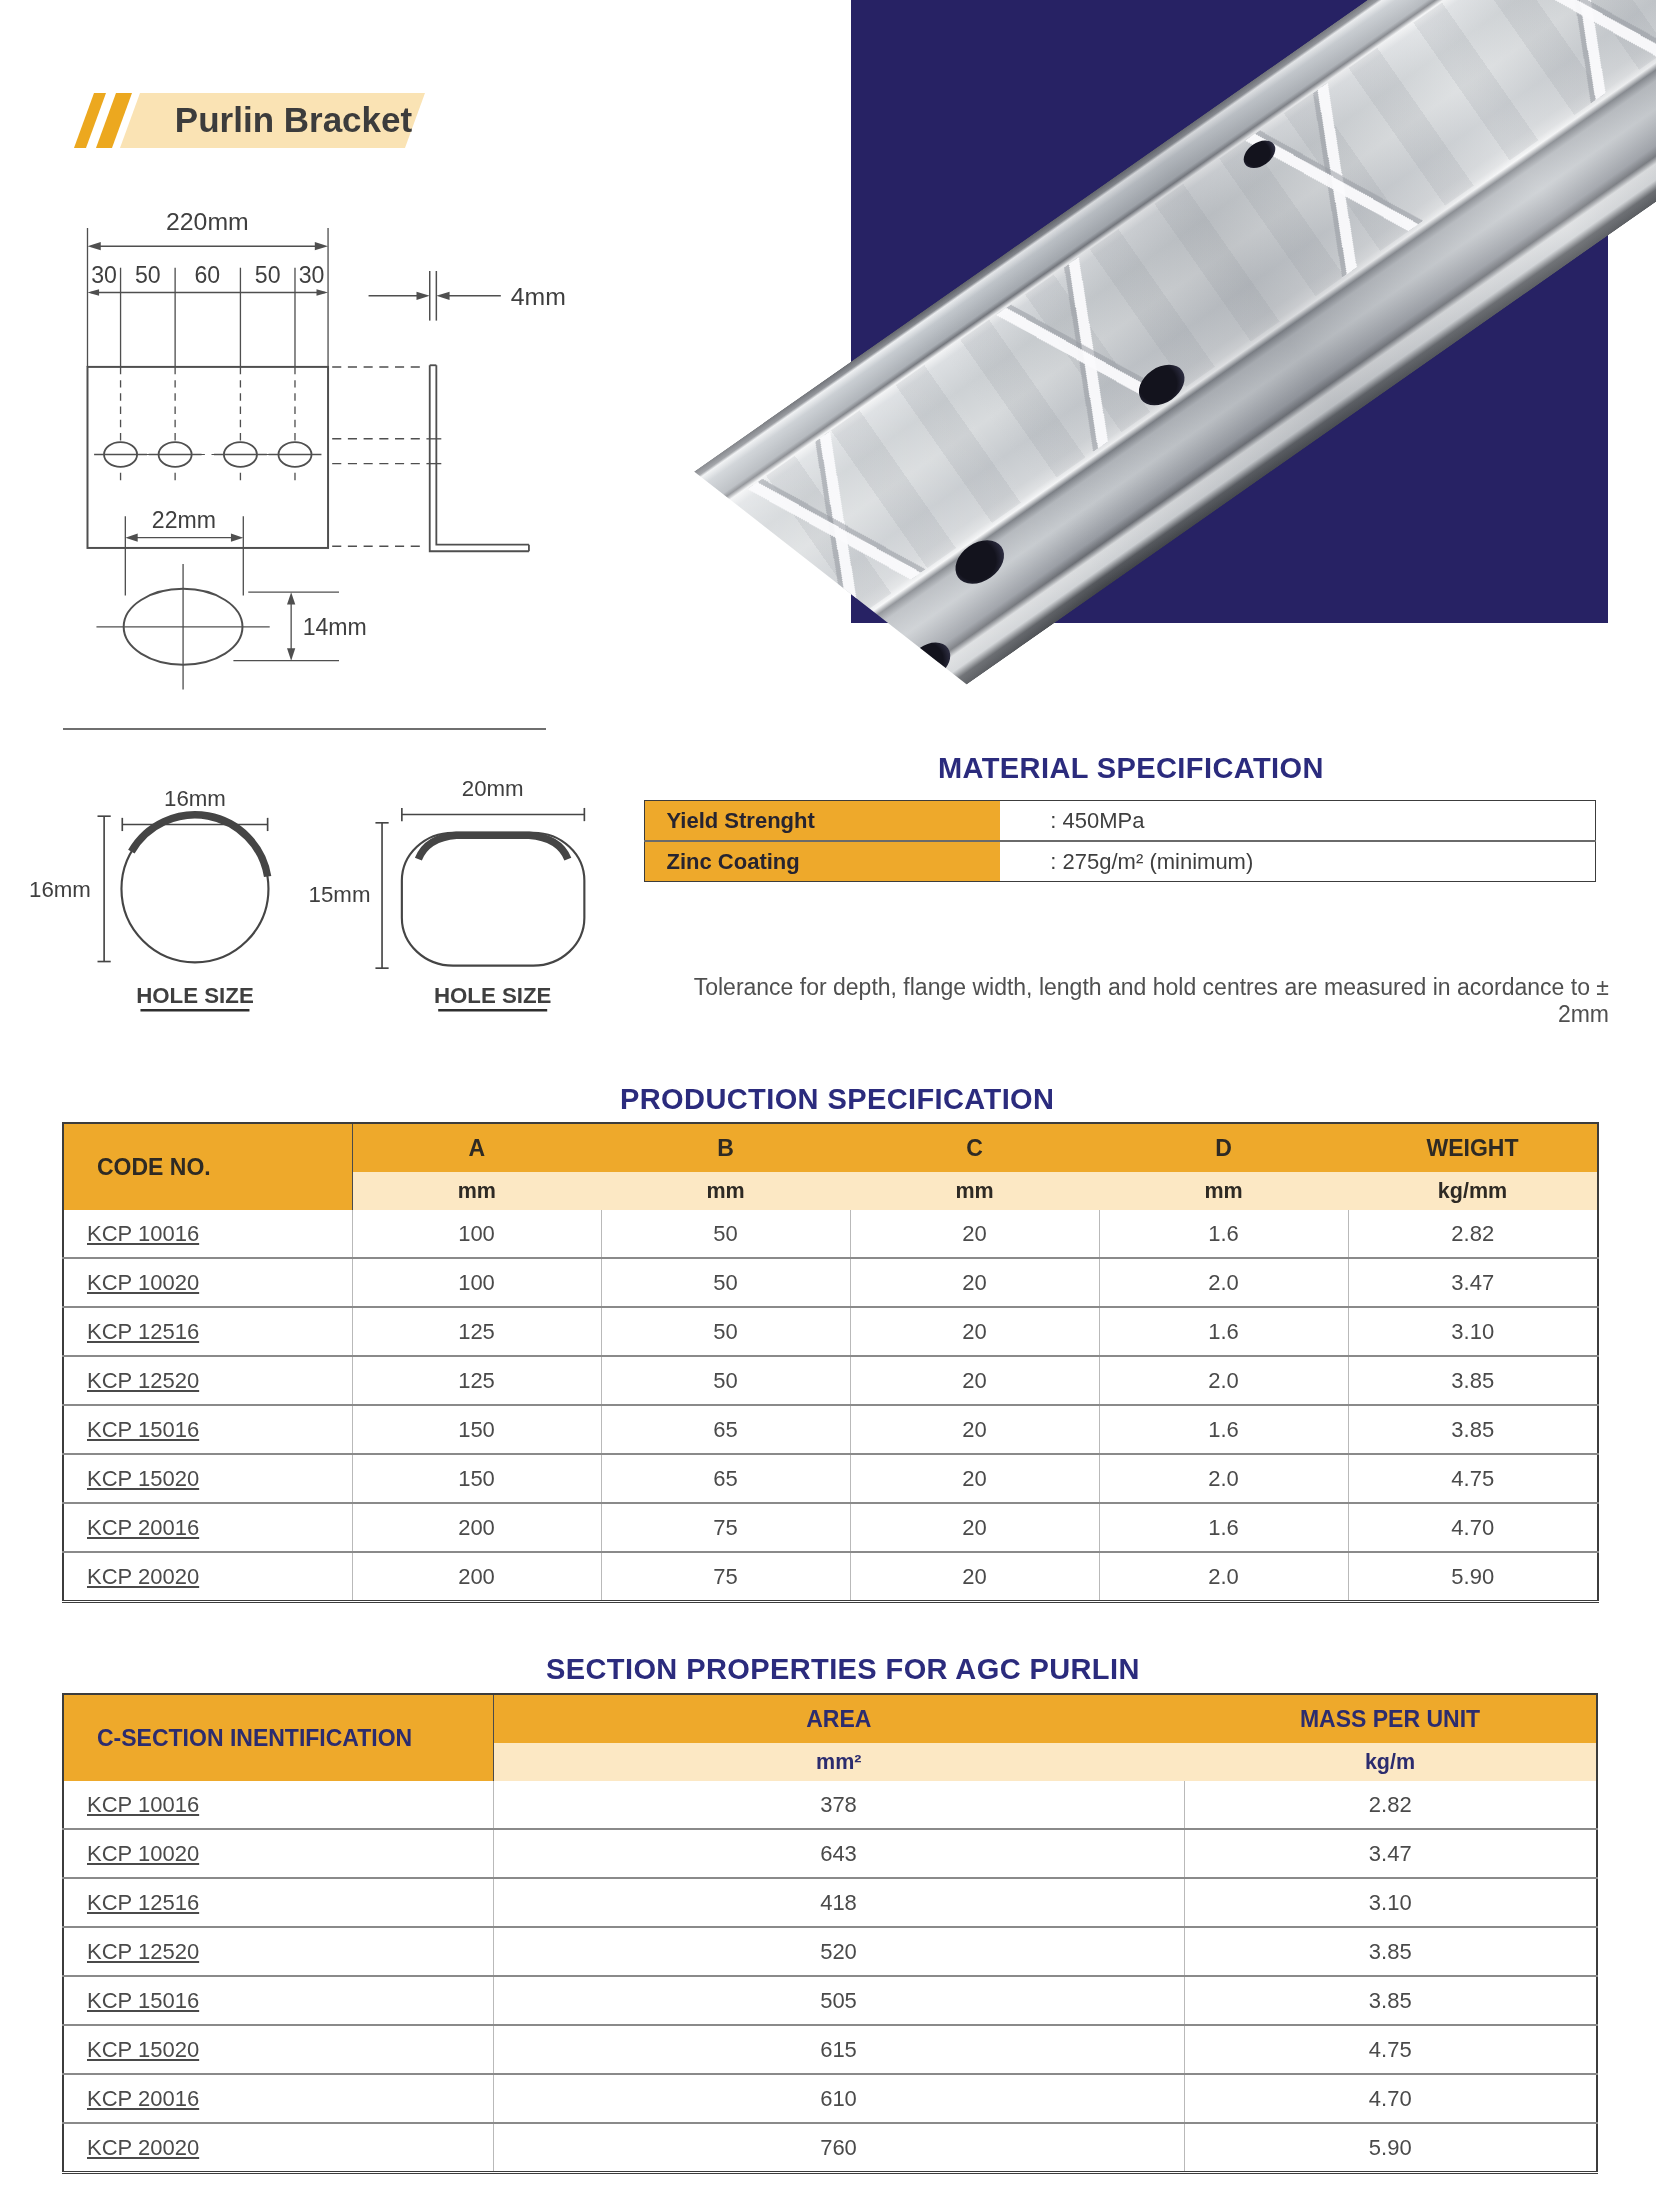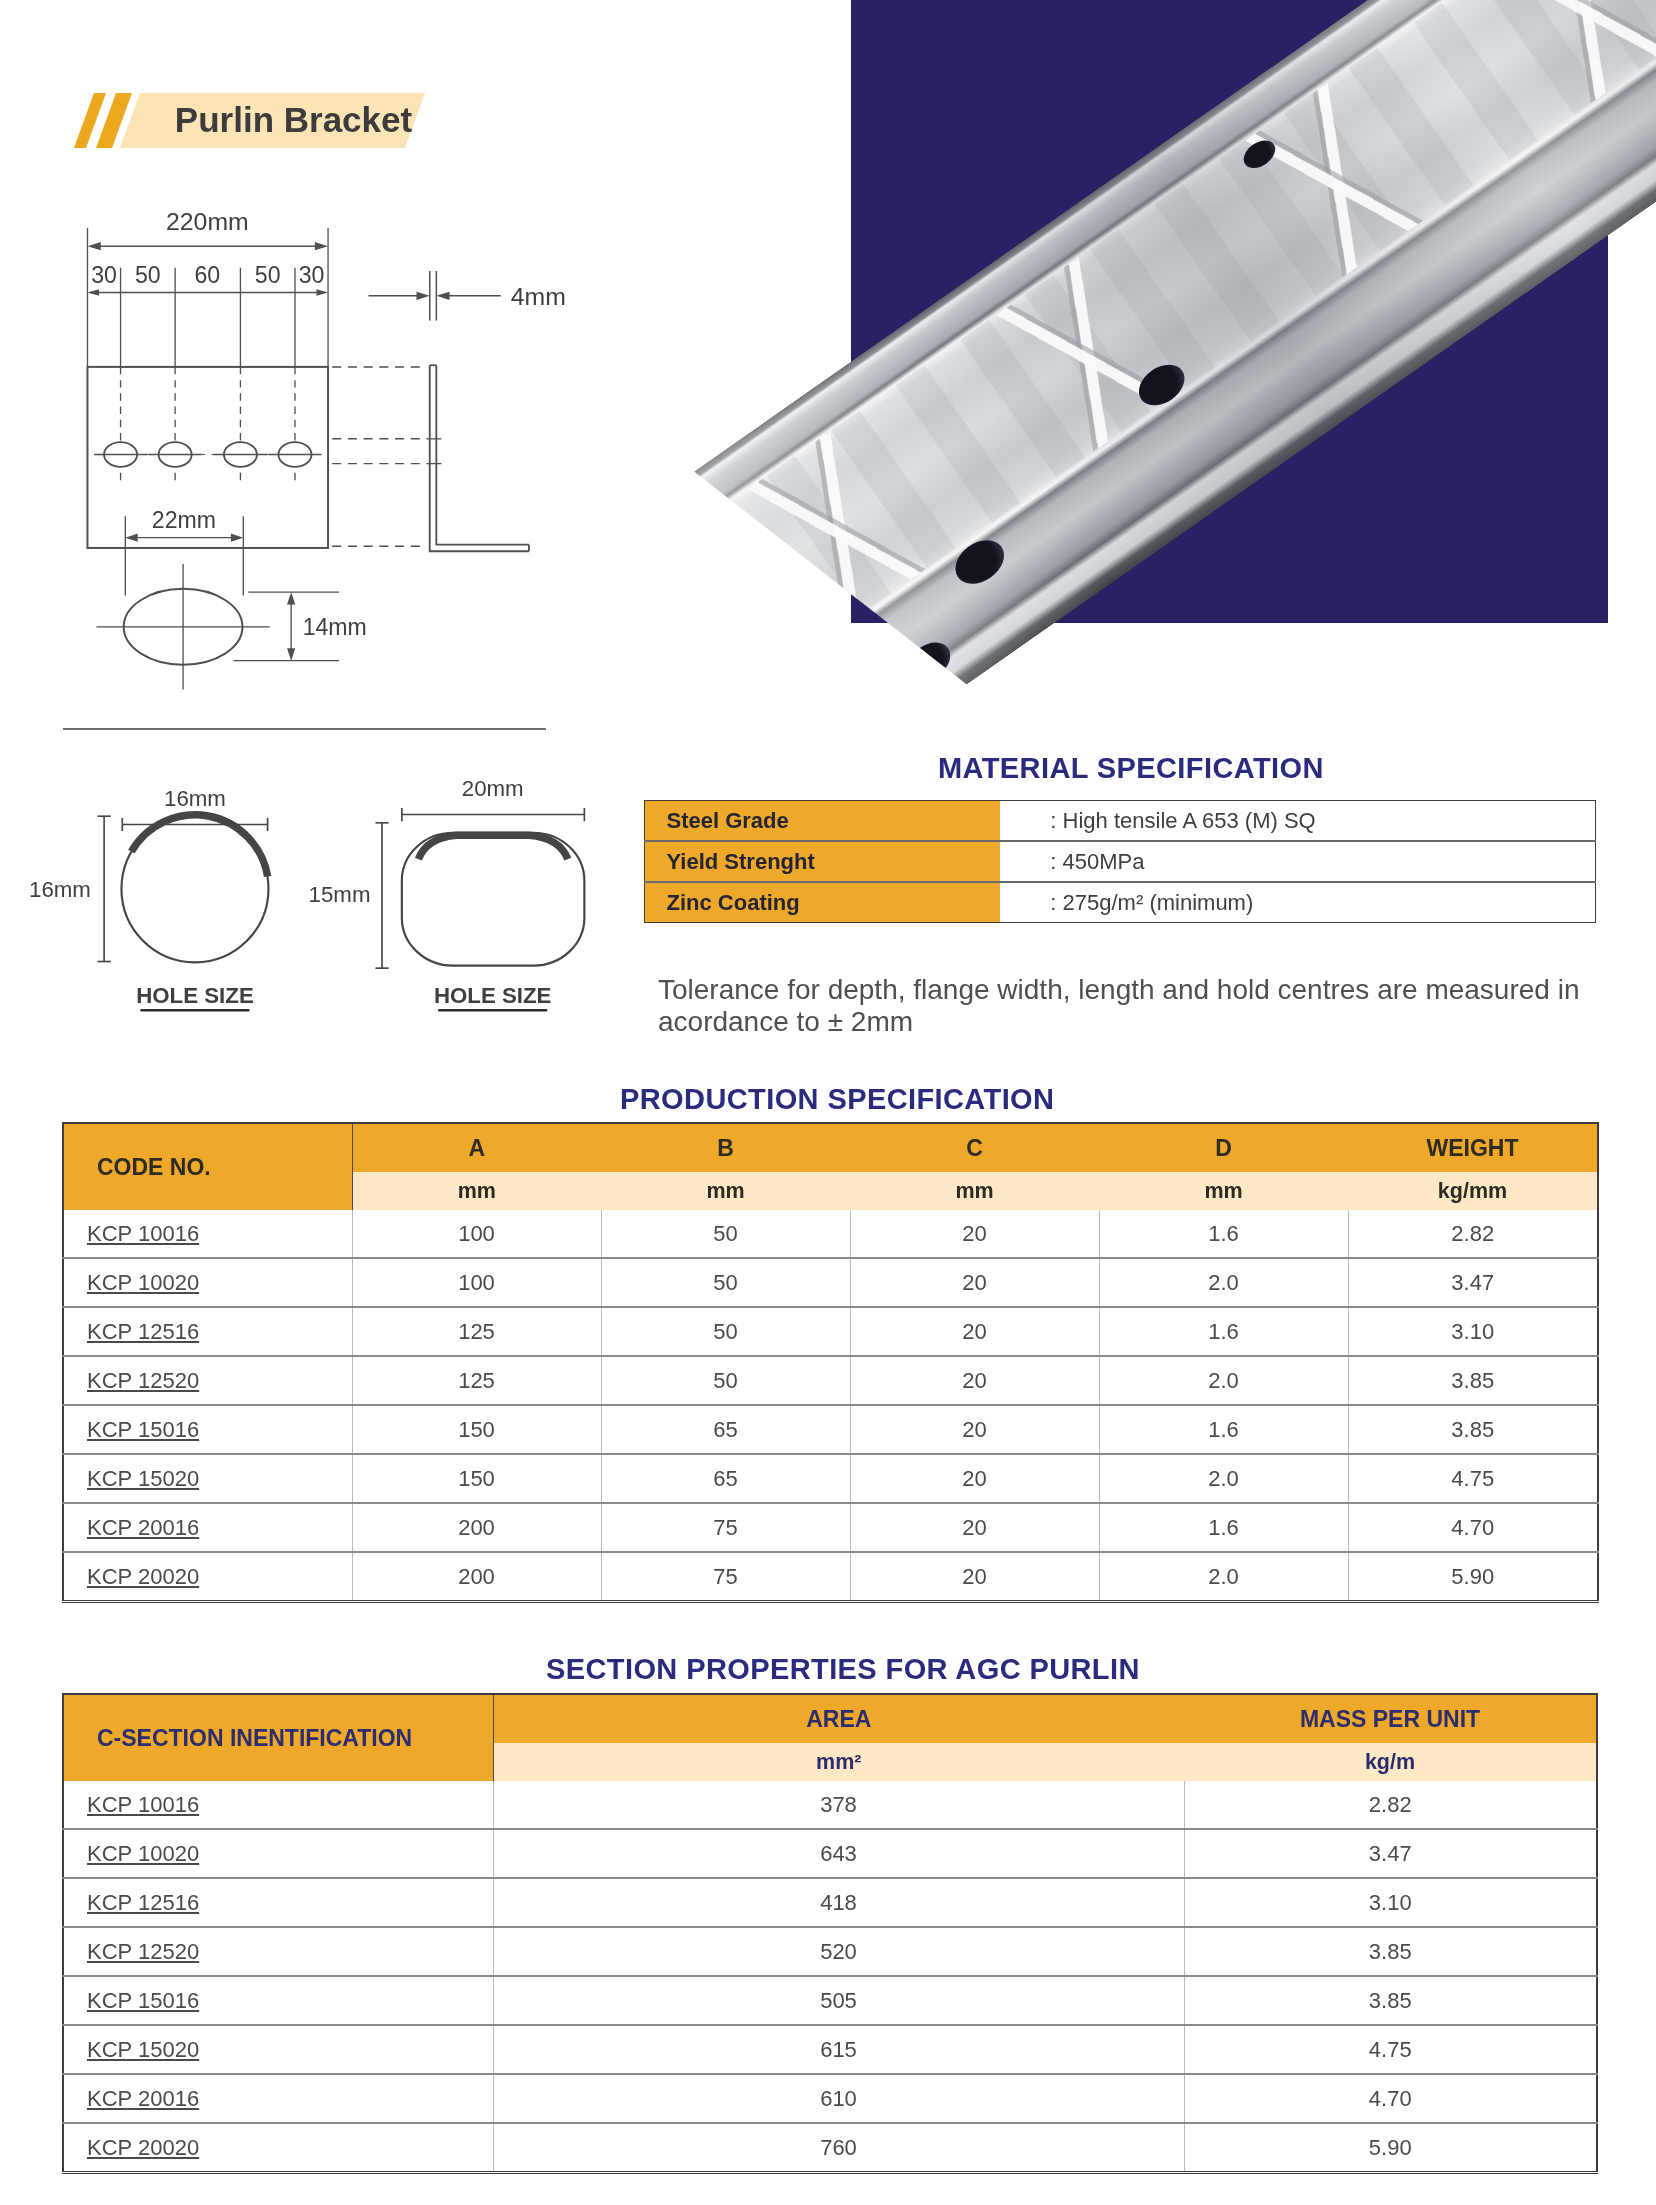--- a/index.html
+++ b/index.html
@@ -238,10 +238,6 @@
 <table class="mat">
   <tbody>
     <tr>
-      <td class="mlabel">Steel Grade</td>
-      <td class="mvalue">: High tensile A 653 (M) SQ</td>
-    </tr>
-    <tr>
       <td class="mlabel">Yield Strenght</td>
       <td class="mvalue">: 450MPa</td>
     </tr>

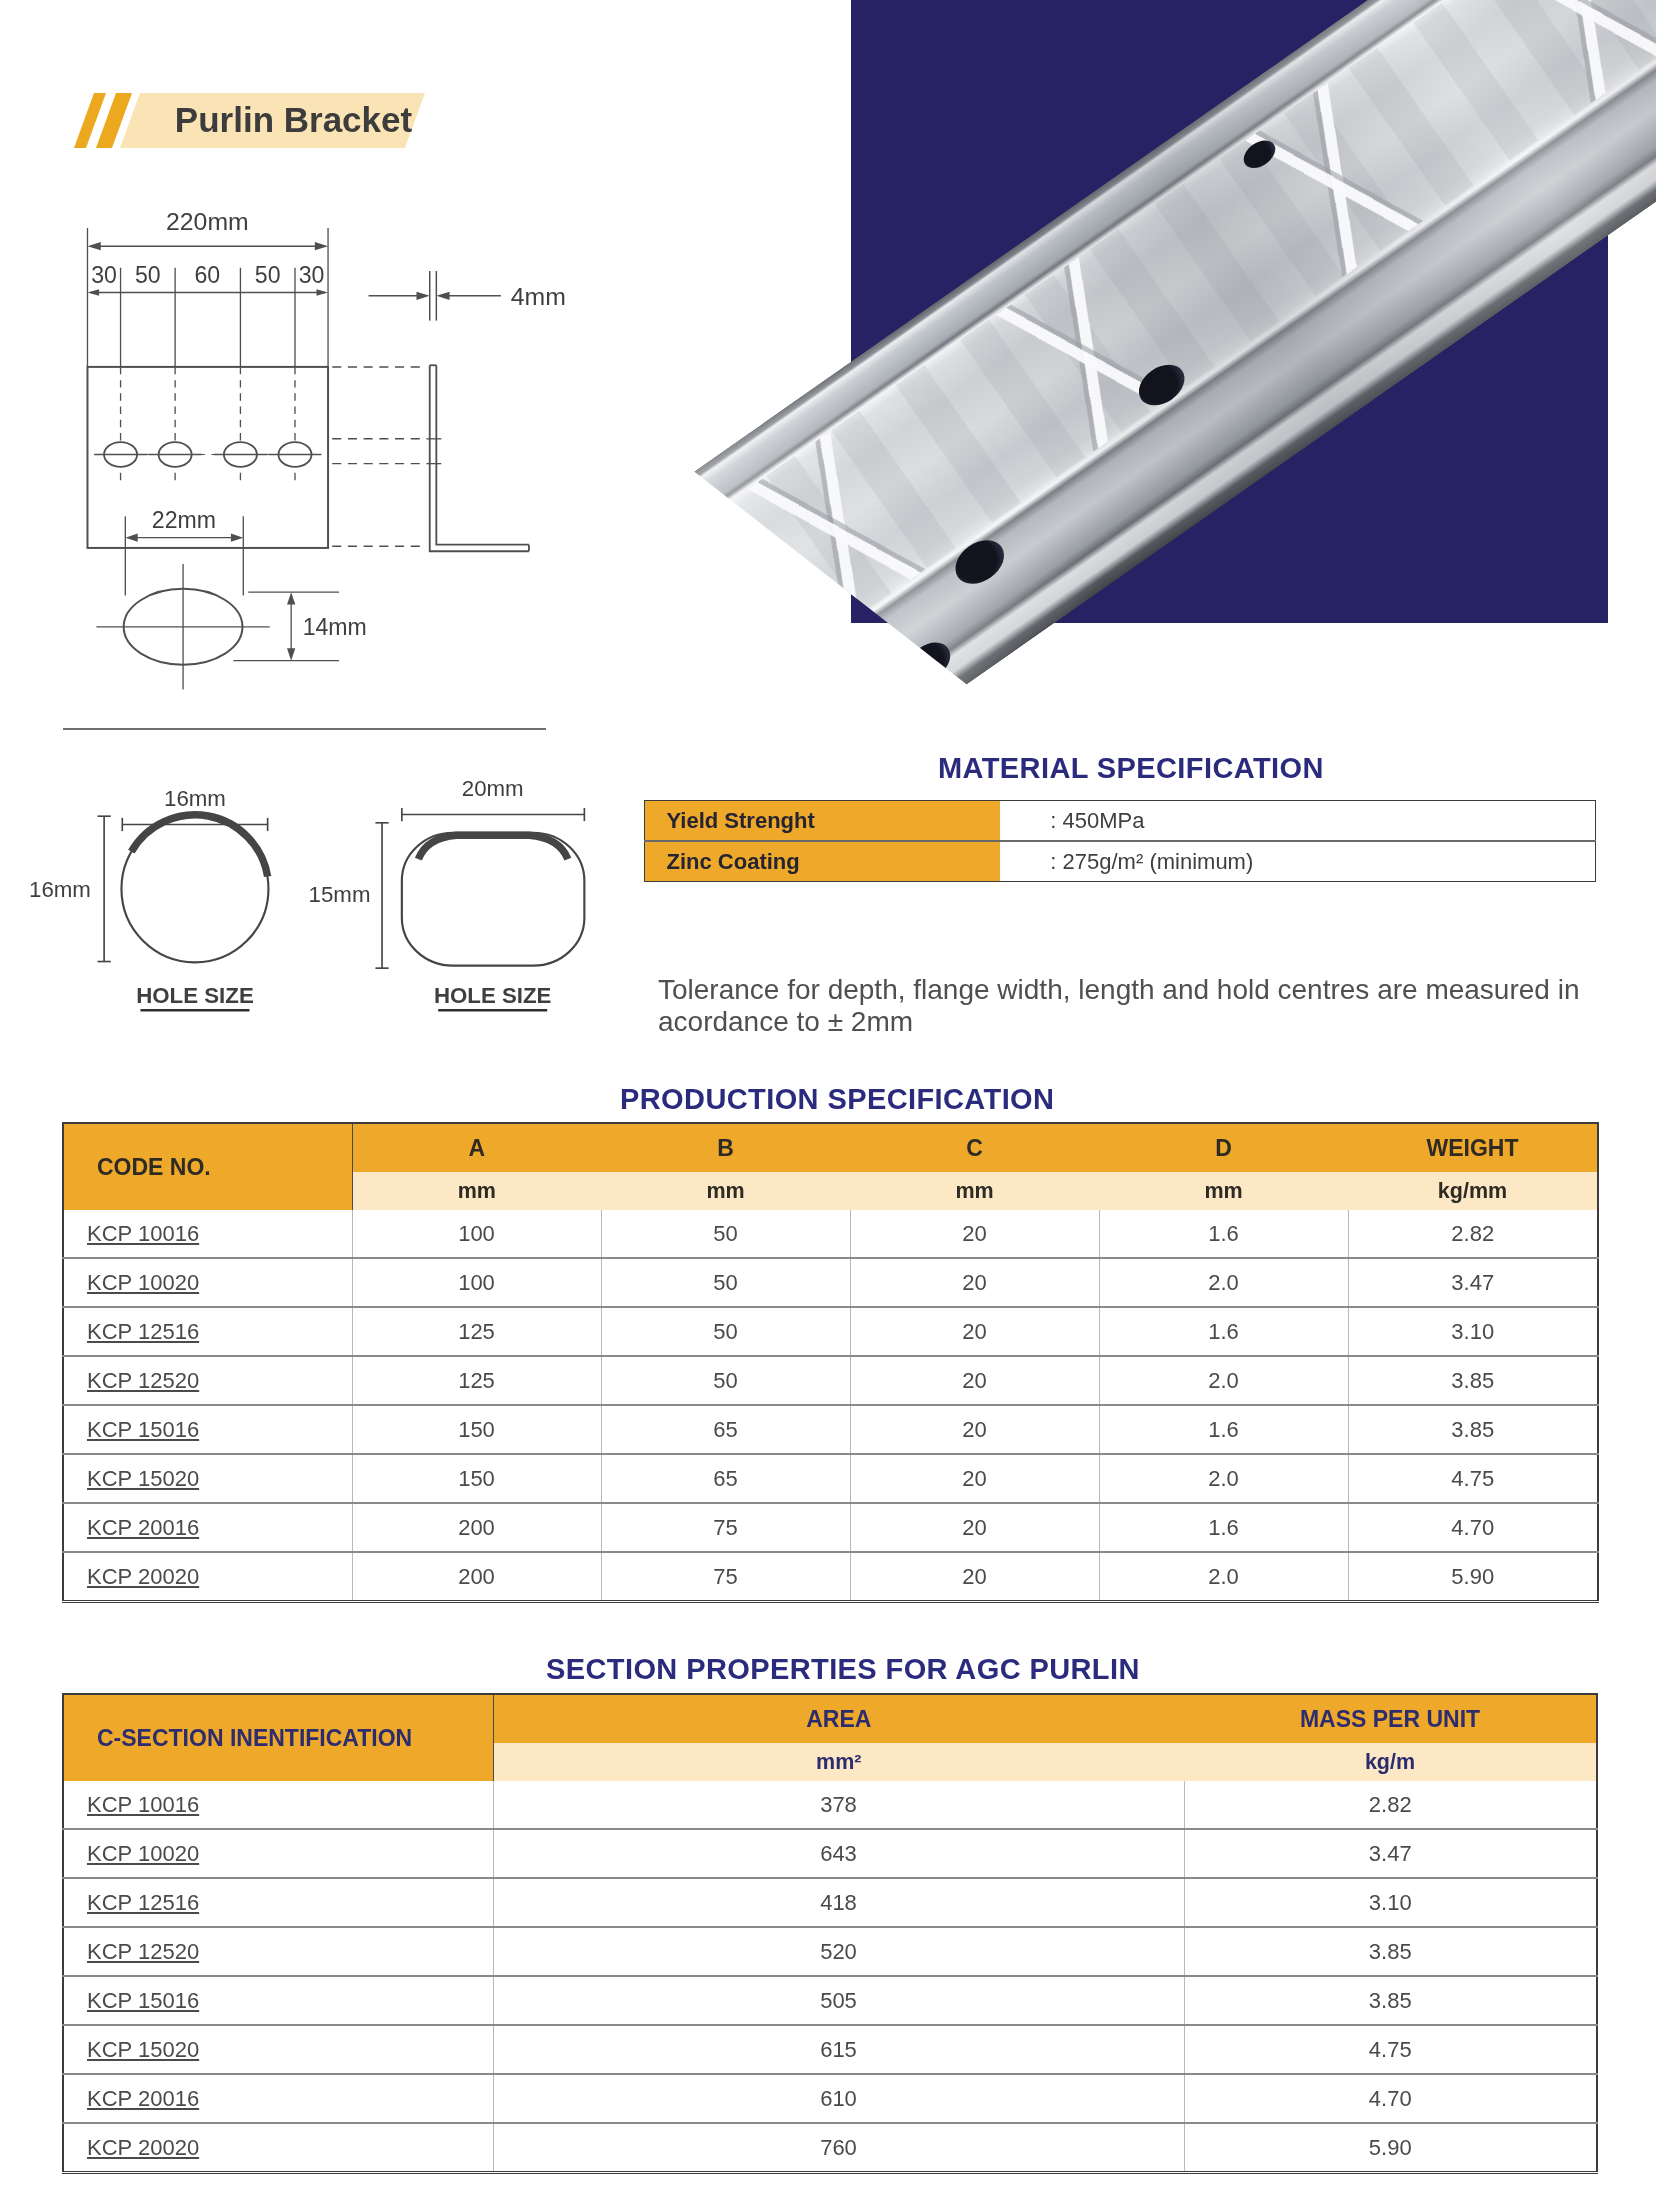--- a/index.html
+++ b/index.html
@@ -72,7 +72,7 @@
   .mat{border:1.7px solid #3c3c3c;}
   .mat .mlabel{background:#EEA92B;font-weight:bold;color:#262430;padding-left:21.5px;width:35%;}
   .mat .mvalue{background:#ffffff;color:#3f3f3f;padding-left:50px;}
-  .note{position:absolute;left:658px;top:974px;width:951px;font-size:28px;color:#4f4f4f;}
+  .note{position:absolute;left:658px;top:974px;width:951px;font-size:23px;color:#4f4f4f;text-align:right;}
   
   .dtable{position:absolute;left:62px;width:1534px;border-collapse:collapse;table-layout:fixed;
     border:2.5px solid #3c3c3c;border-bottom:3.3px double #3c3c3c;}

